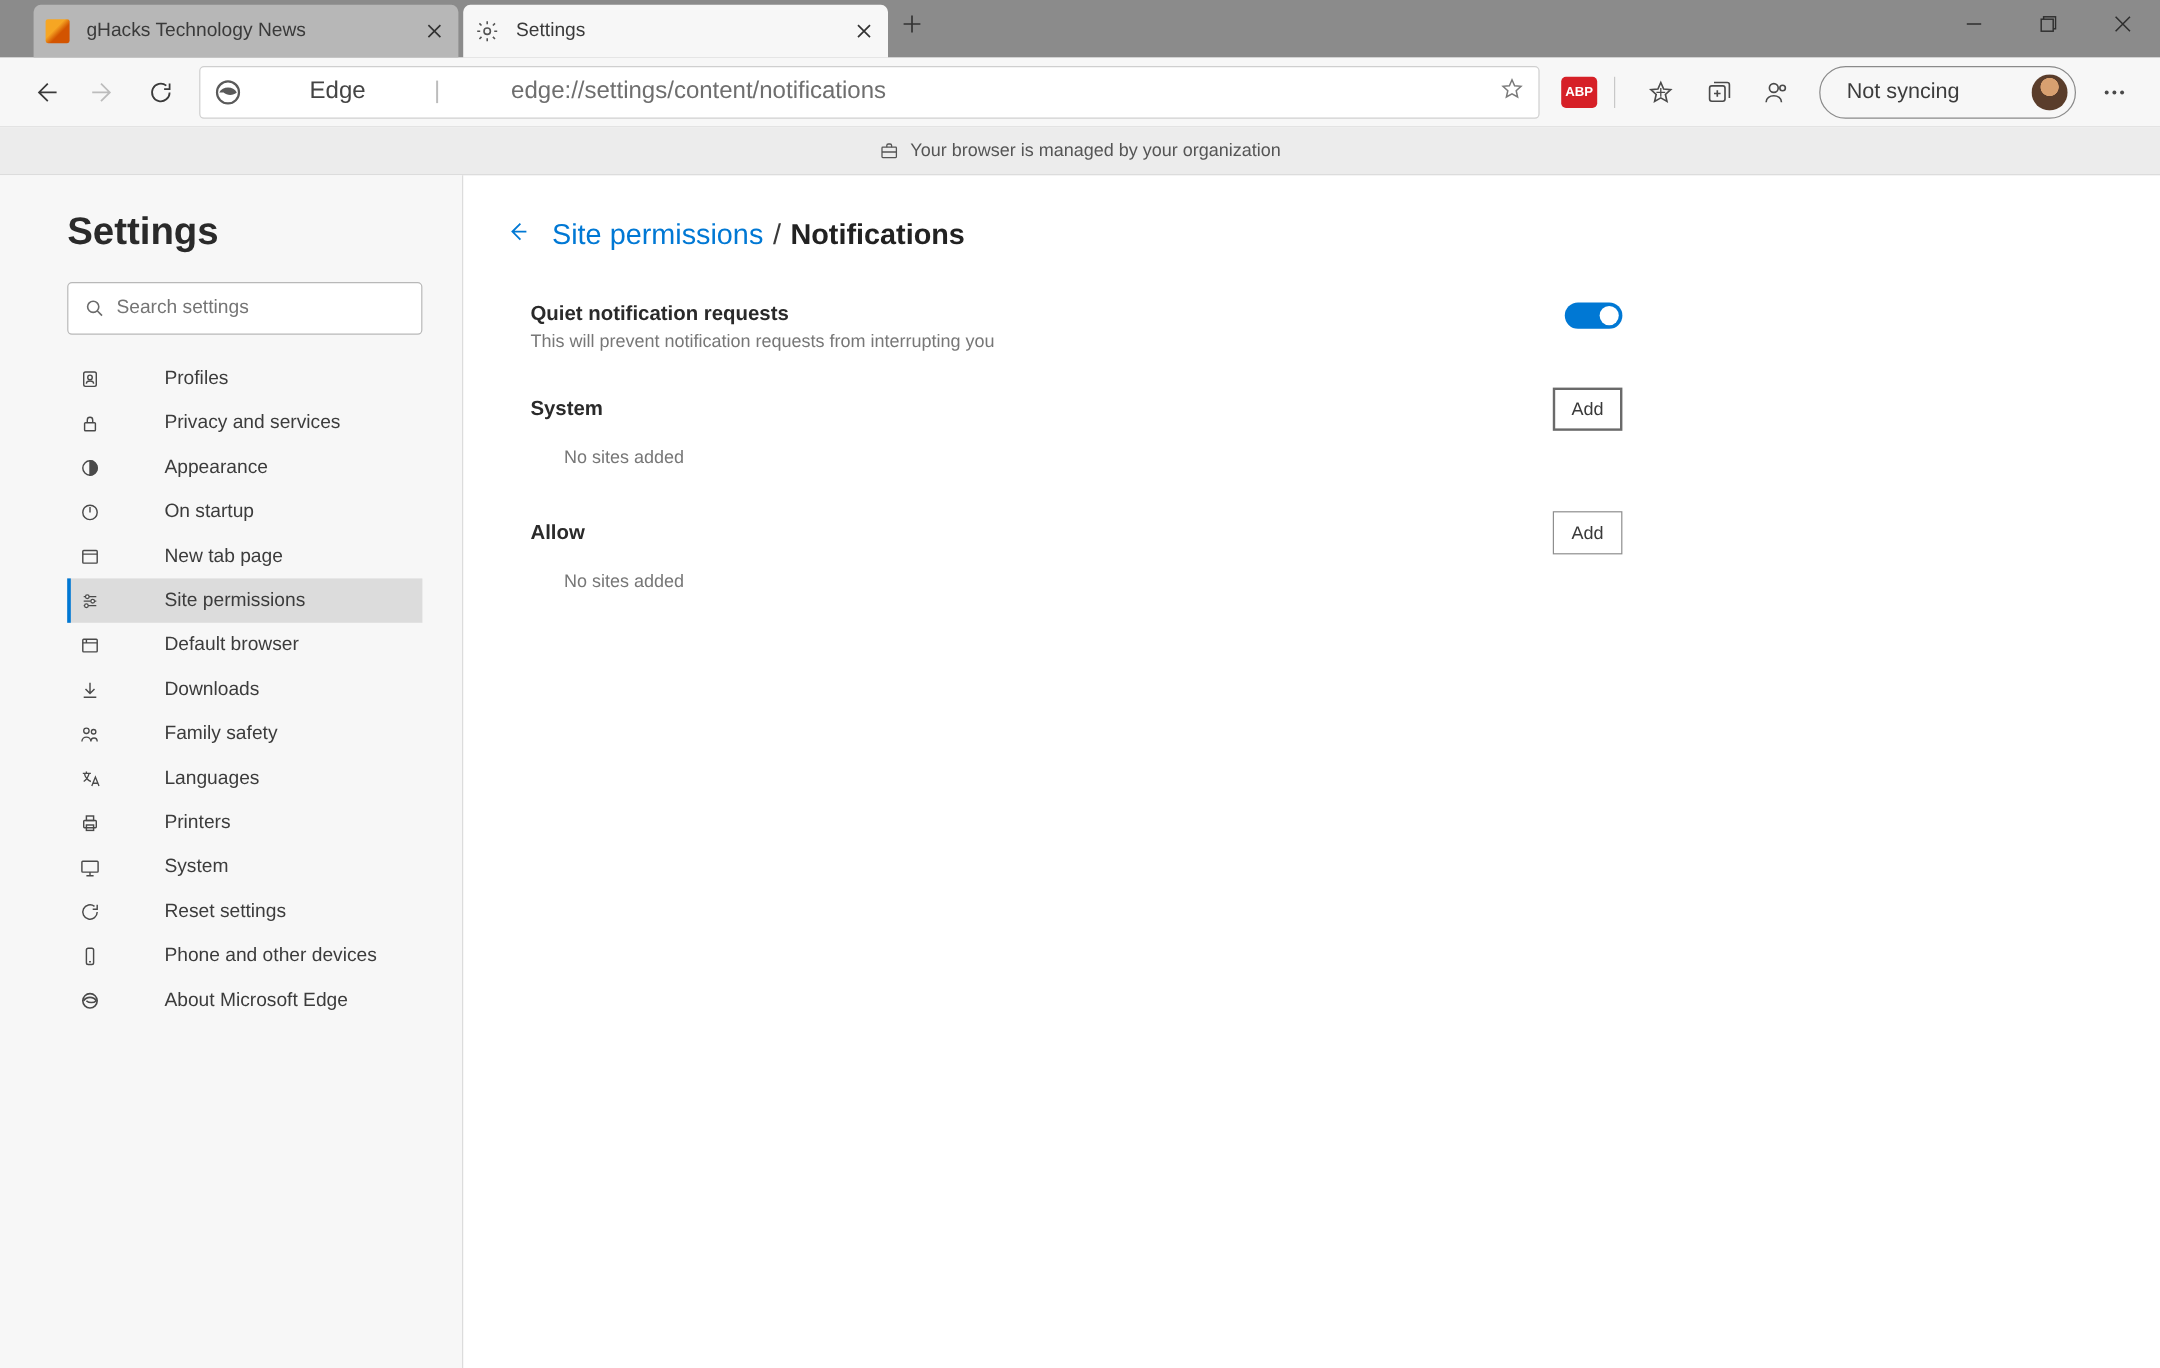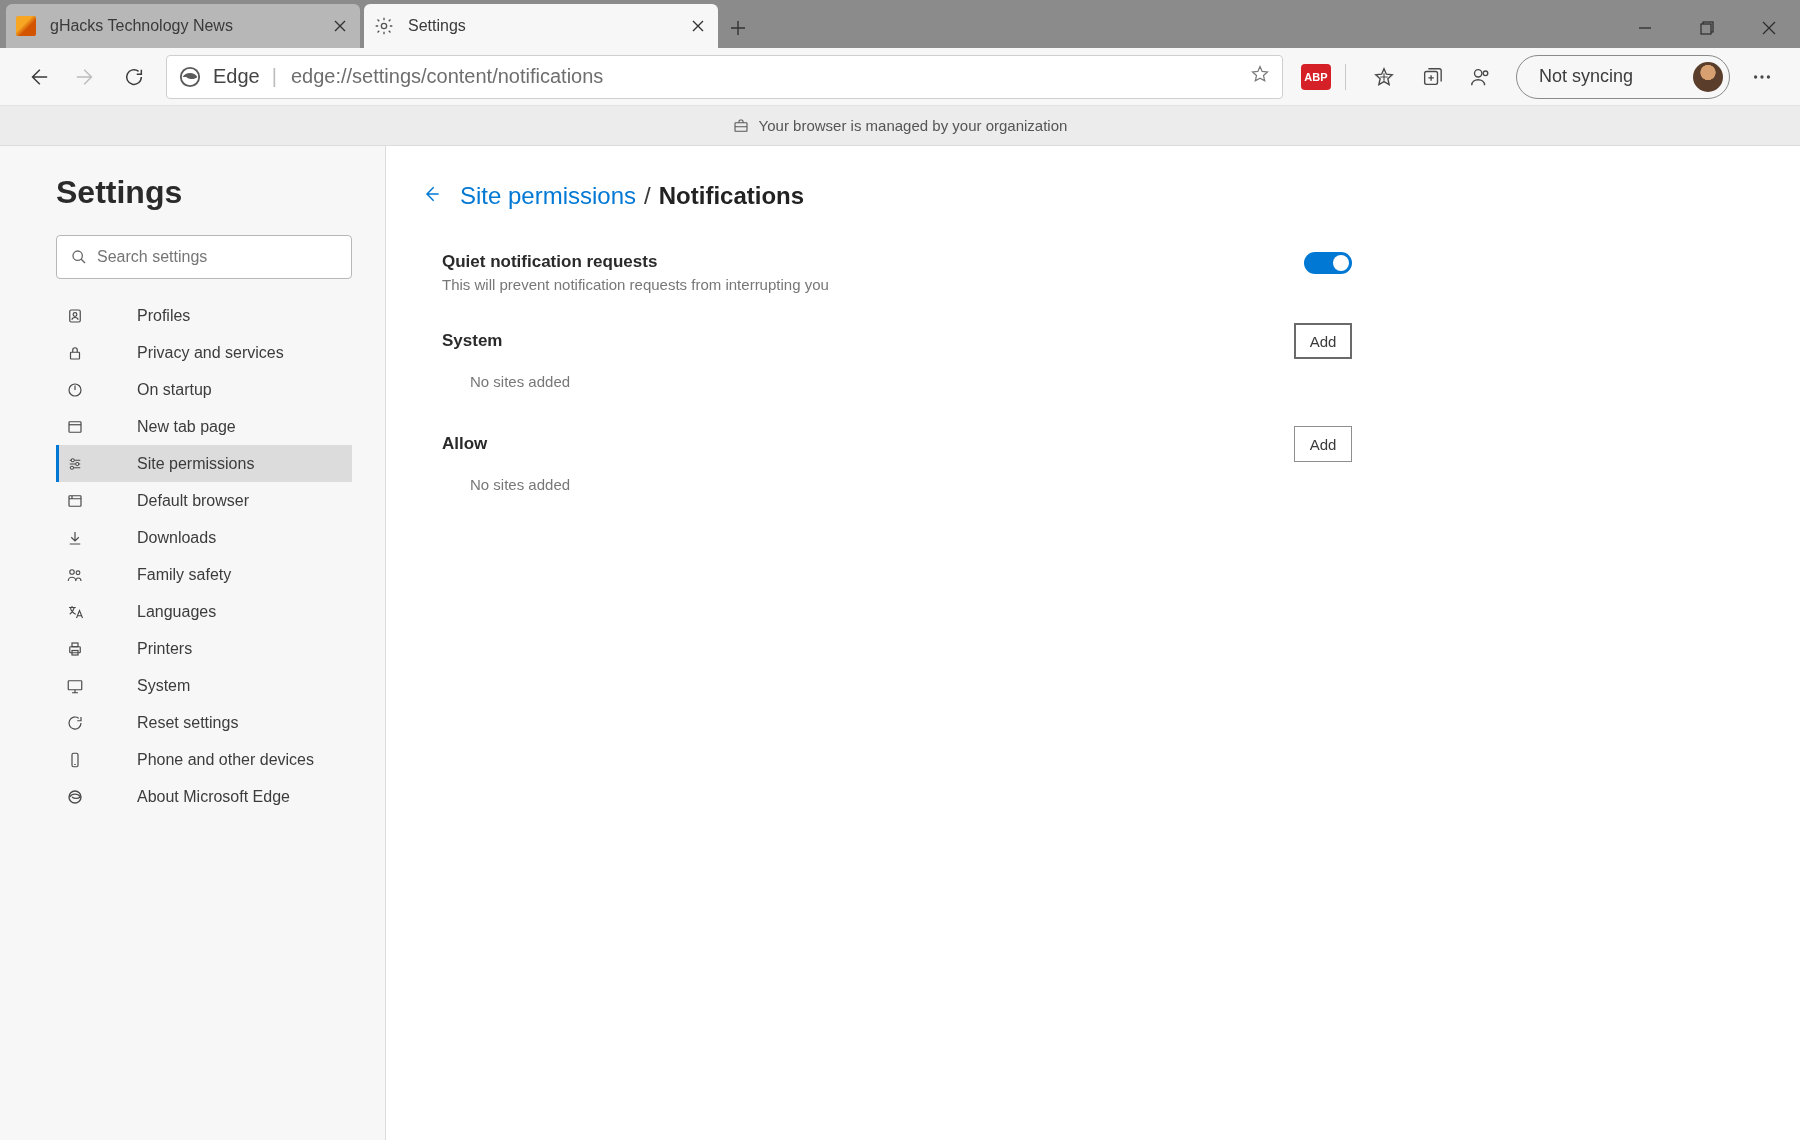--- a/index.html
+++ b/index.html
@@ -6,7 +6,7 @@
   body { width: 1800px; height: 1140px; background: #fff; overflow: hidden; }
 
   
-  .titlebar { display: flex; align-items: flex-end; height: 48px; background: #8b8b8b; padding-left: 6px; }
+  .titlebar { display: flex; height: 48px; background: #8b8b8b; padding-left: 28px; }
   .tab {
     display: flex; align-items: center; height: 44px; width: 354px;
     border-radius: 6px 6px 0 0; padding: 0 10px; margin-top: 4px;

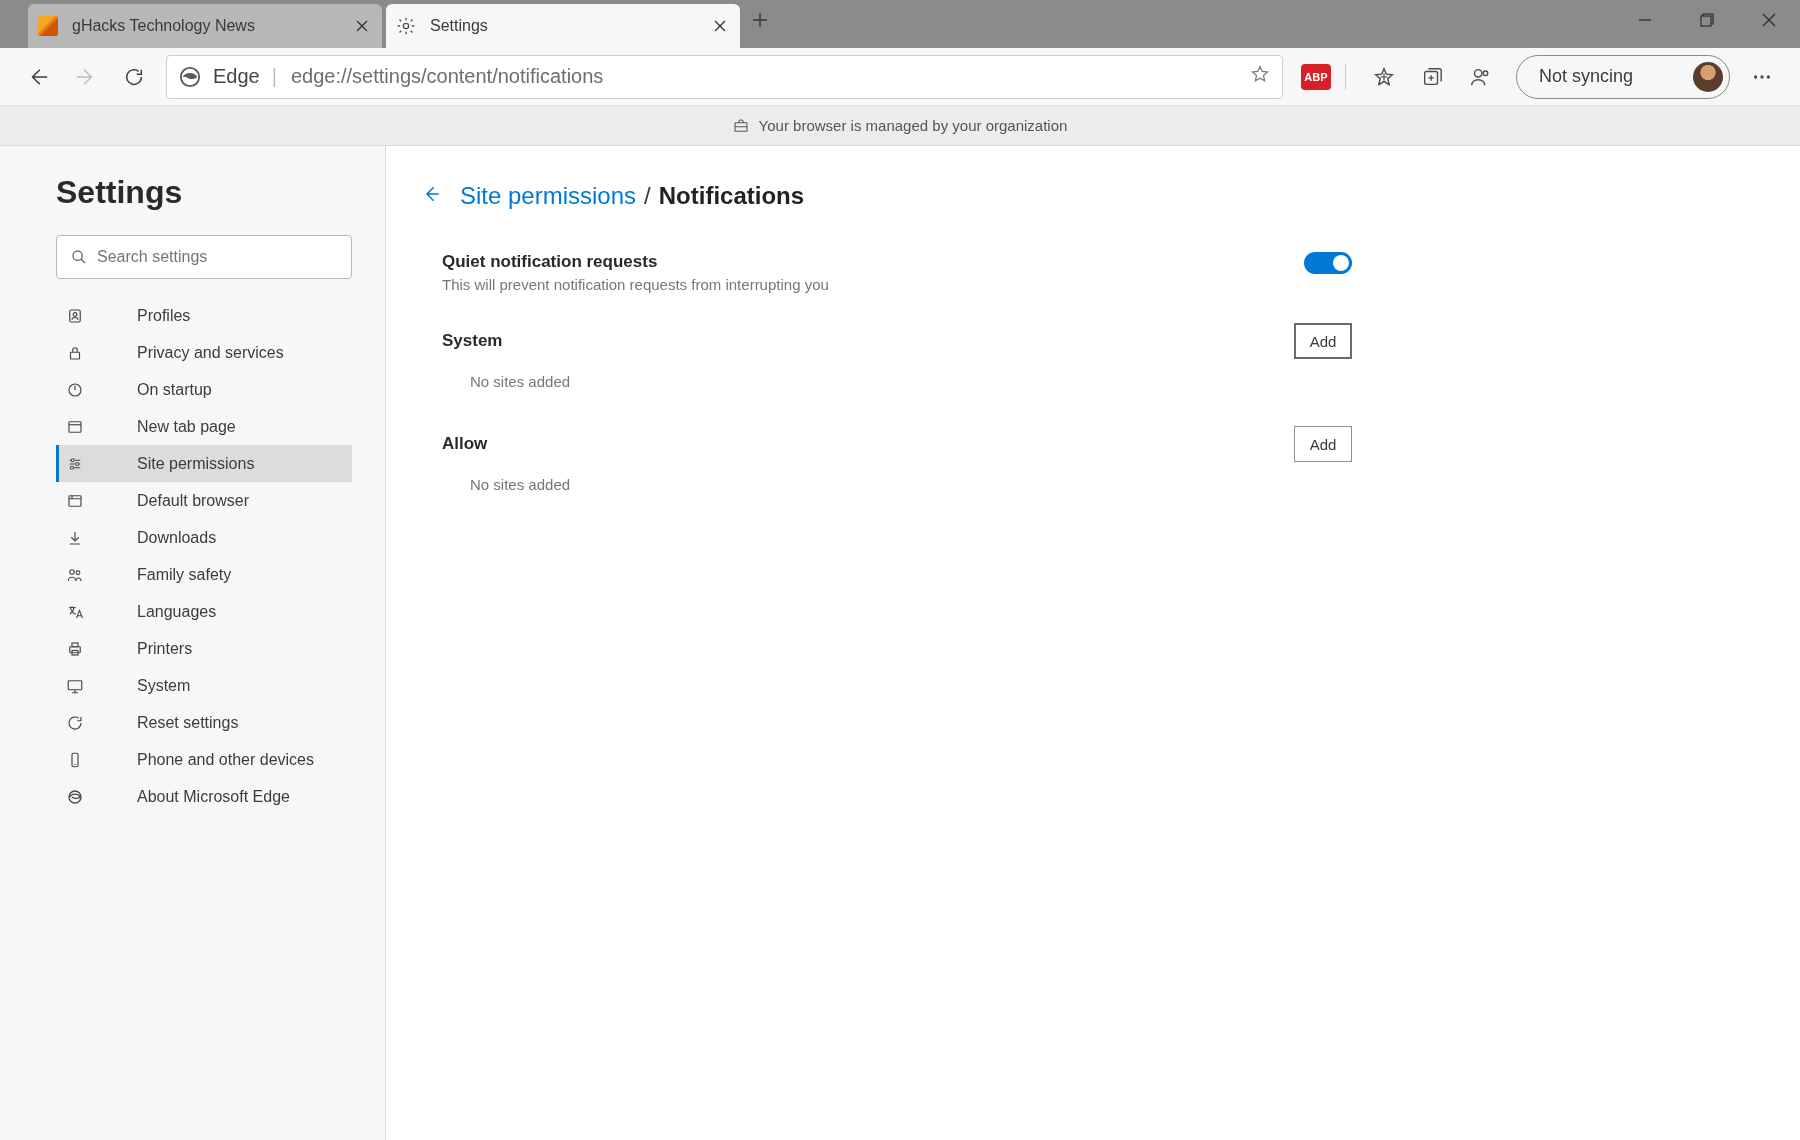--- a/index.html
+++ b/index.html
@@ -28,7 +28,7 @@
   .toolbtn { width: 48px; height: 48px; display:flex;align-items:center;justify-content:center; color:#4a4a4a; }
   .toolbtn.disabled { color:#b5b5b5; }
   .addrbar { flex:1 1 auto; height:44px; border:1px solid #cfcfcf; border-radius:4px; margin:0 18px 0 8px;
-             display:flex; align-items:center; padding:0 12px; font-size:20px; color:#6e6e6e; background:#fff;}
+             display:flex; align-items:center; padding:0 12px; font-size:20px; color:#6e6e6e; background:#fff;gap:45px;}
   .addrbar .edgelogo { width:22px;height:22px; margin-right:12px; }
   .addrbar .edgeword { color:#444; margin-right:12px; }
   .addrbar .pipe { color:#bcbcbc; margin-right:14px; }

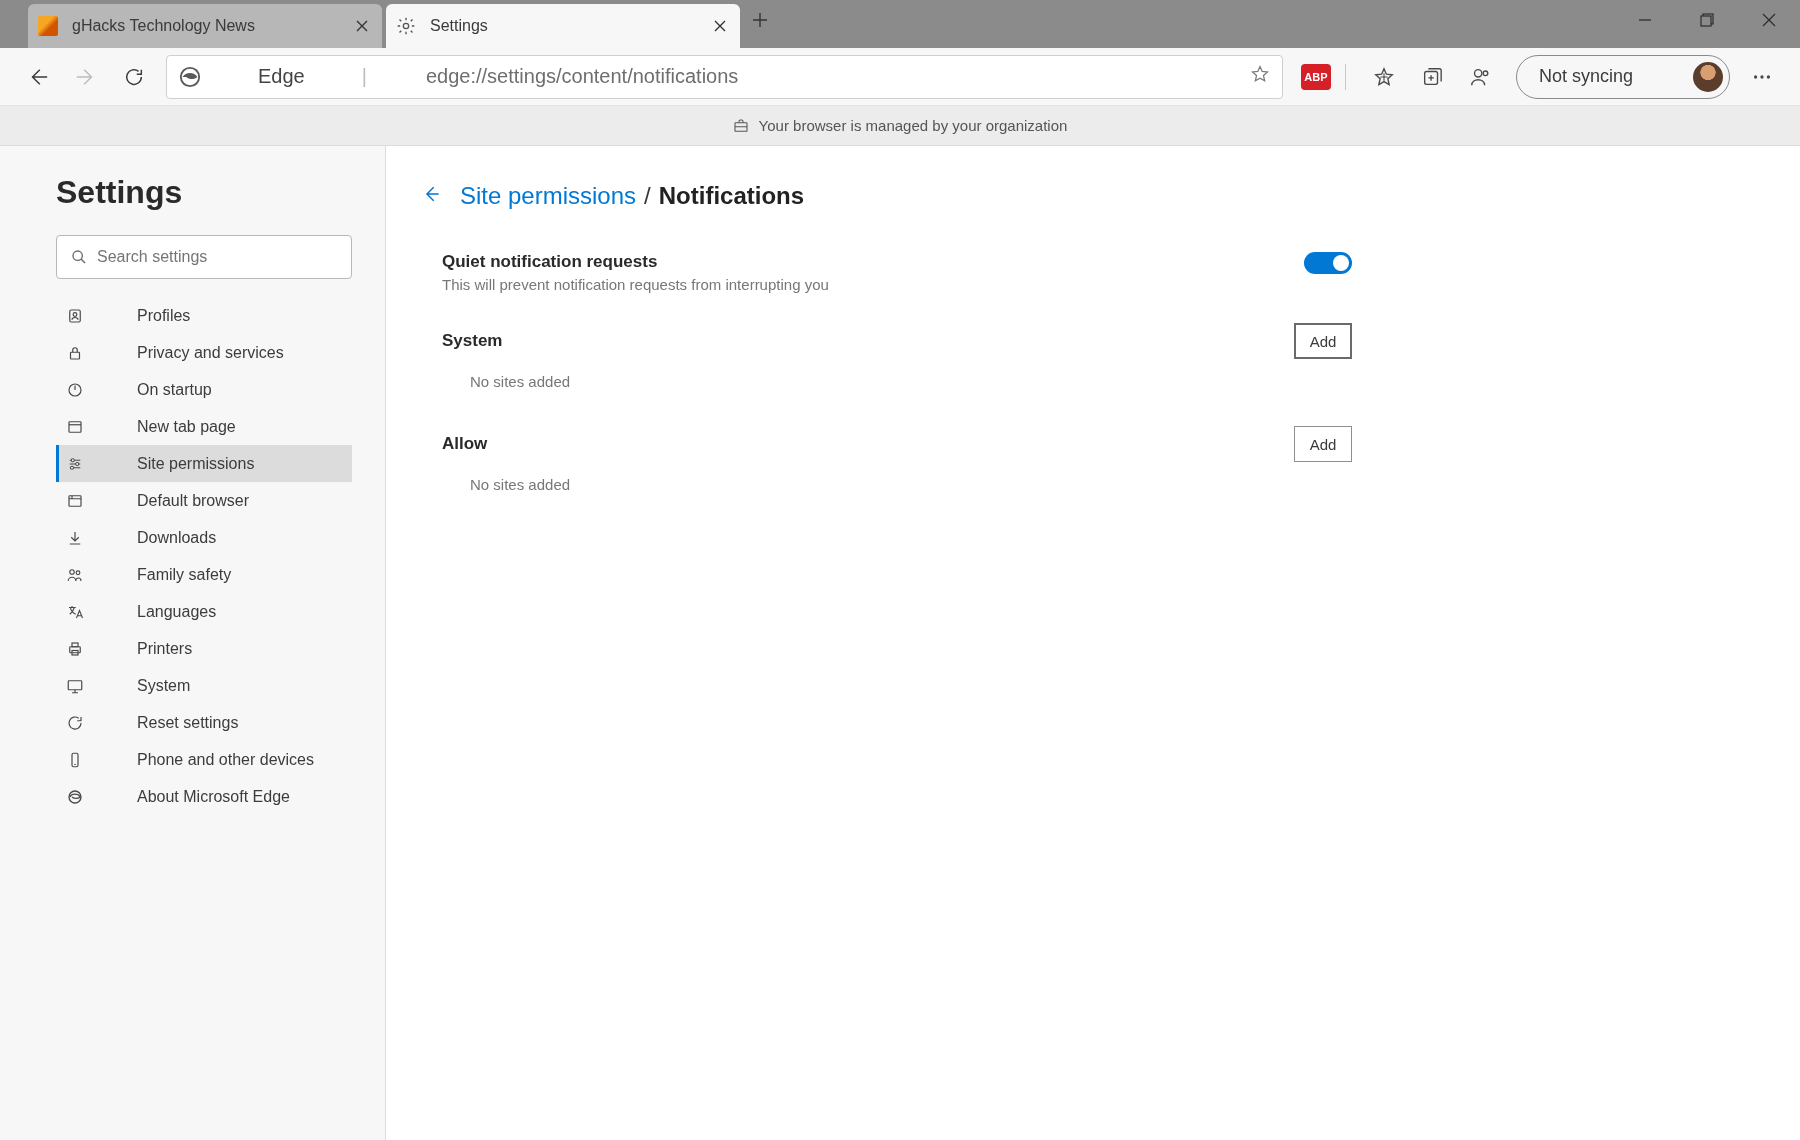--- a/index.html
+++ b/index.html
@@ -241,6 +241,13 @@
     <div class="navitem">
       <svg class="navicon" viewBox="0 0 24 24" fill="none" stroke="#4a4a4a" stroke-width="1.6">
           <circle cx="12" cy="12" r="8"></circle>
+          <path d="M12 4a8 8 0 0 1 0 16z" fill="#4a4a4a"></path>
+        </svg>
+      <span>Appearance</span>
+    </div>
+    <div class="navitem">
+      <svg class="navicon" viewBox="0 0 24 24" fill="none" stroke="#4a4a4a" stroke-width="1.6">
+          <circle cx="12" cy="12" r="8"></circle>
           <path d="M12 6v6"></path>
         </svg>
       <span>On startup</span>

